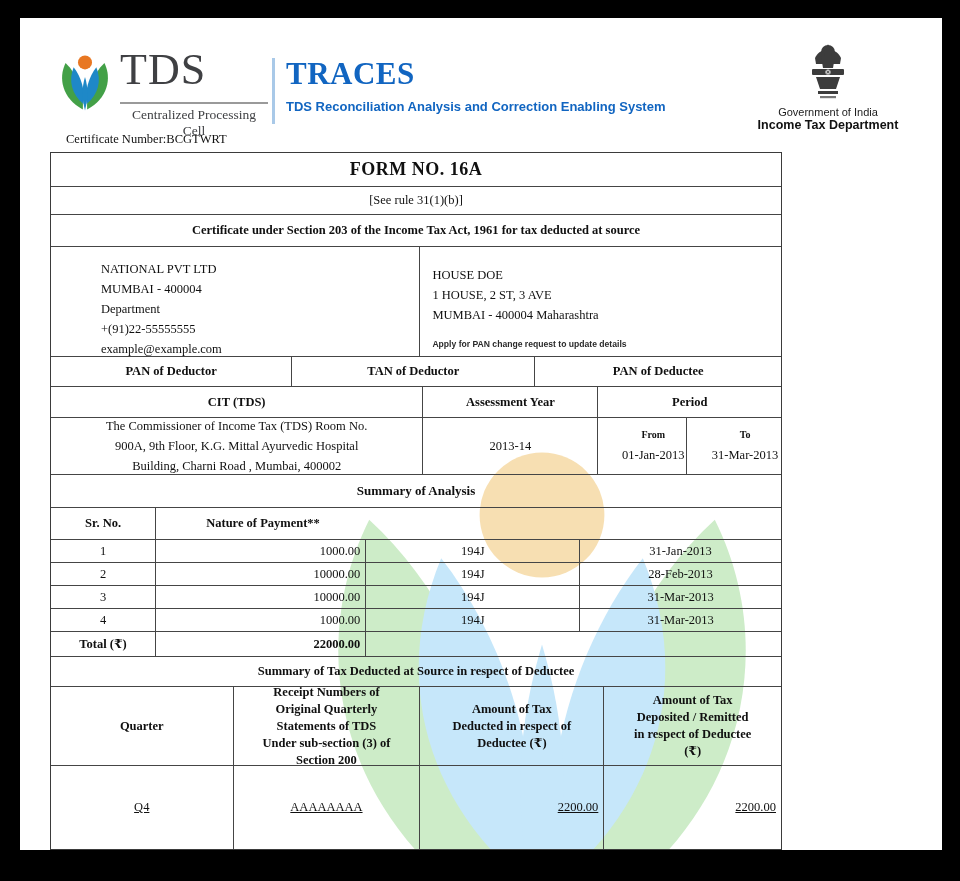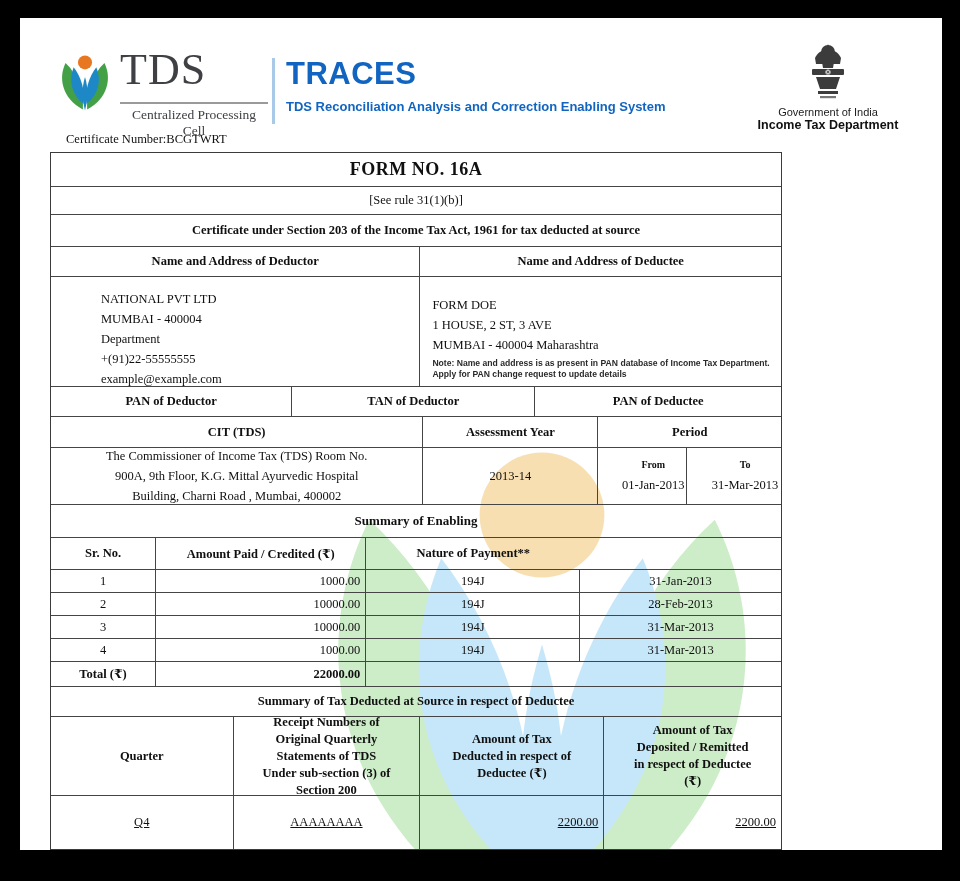--- a/index.html
+++ b/index.html
@@ -14,7 +14,7 @@
   .logo-cpc { position:absolute; left:100px; top:84px; width:148px; border-top:2px solid #9a9a9a; padding-top:3px;
               font-size:13.5px; color:#3f4043; text-align:center; }
   .vdivider { position:absolute; left:252px; top:40px; width:3px; height:66px; background:#a9c9e8; }
-  .traces-title { position:absolute; left:266px; top:38px; font-family:Liberation Sans, sans-serif;
+  .traces-title { position:absolute; left:266px; top:38px; font-family:Liberation Serif, serif;
                   font-weight:bold; font-size:31px; color:var(--accent,#1165c1); letter-spacing:0.5px; }
   .traces-sub { position:absolute; left:266px; top:81px; font-family:"Liberation Sans","DejaVu Sans",sans-serif;
                 font-weight:bold; font-size:13px; color:var(--accent,#1165c1); }

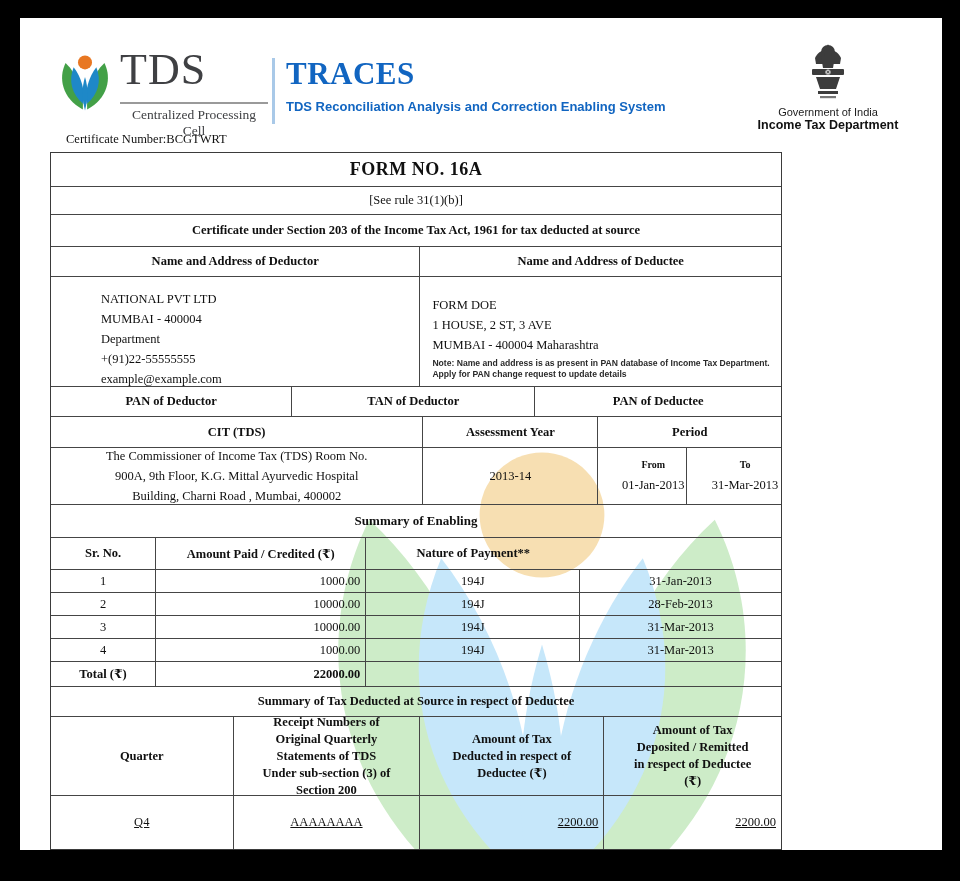--- a/index.html
+++ b/index.html
@@ -135,10 +135,6 @@
           <div class="cell full bold">Certificate under Section 203 of the Income Tax Act, 1961 for tax deducted at source</div>
         </div>
 
-      <div class="row h-addrhd">
-        <div class="cell c-addr-l bold">Name and Address of Deductor</div>
-        <div class="cell c-addr-r bold">Name and Address of Deductee</div>
-      </div>
 
       <div class="row h-addr">
         <div class="cell c-addr-l addr-cell addr-deductor">

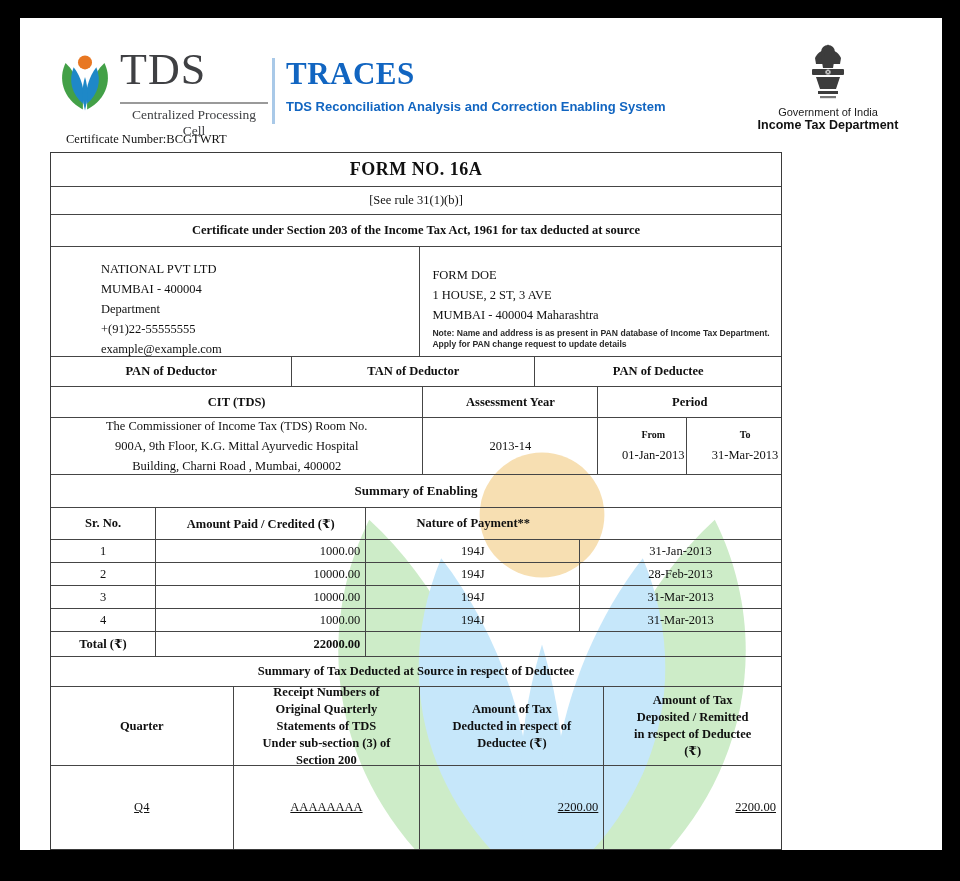--- a/index.html
+++ b/index.html
@@ -145,7 +145,7 @@
           <div>example@example.com</div>
         </div>
         <div class="cell c-addr-r addr-cell addr-deductee">
-          <div>FORM DOE</div>
+          <div>HOUSE DOE</div>
           <div>1 HOUSE, 2 ST, 3 AVE</div>
           <div>MUMBAI - 400004 Maharashtra</div>
           <div class="pan-note">

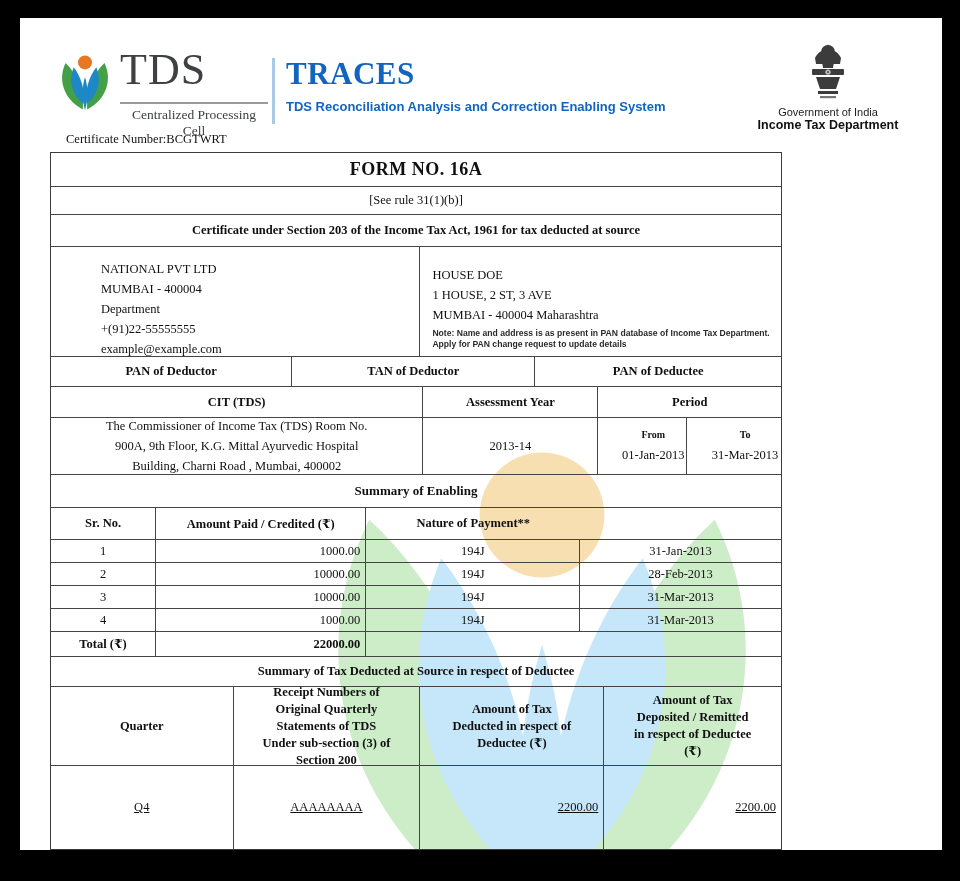--- a/index.html
+++ b/index.html
@@ -149,7 +149,6 @@
           <div>1 HOUSE, 2 ST, 3 AVE</div>
           <div>MUMBAI - 400004 Maharashtra</div>
           <div class="pan-note">
-            <div>Note: Name and address is as present in PAN database of Income Tax Department.</div>
             <div>Apply for PAN change request to update details</div>
           </div>
         </div>

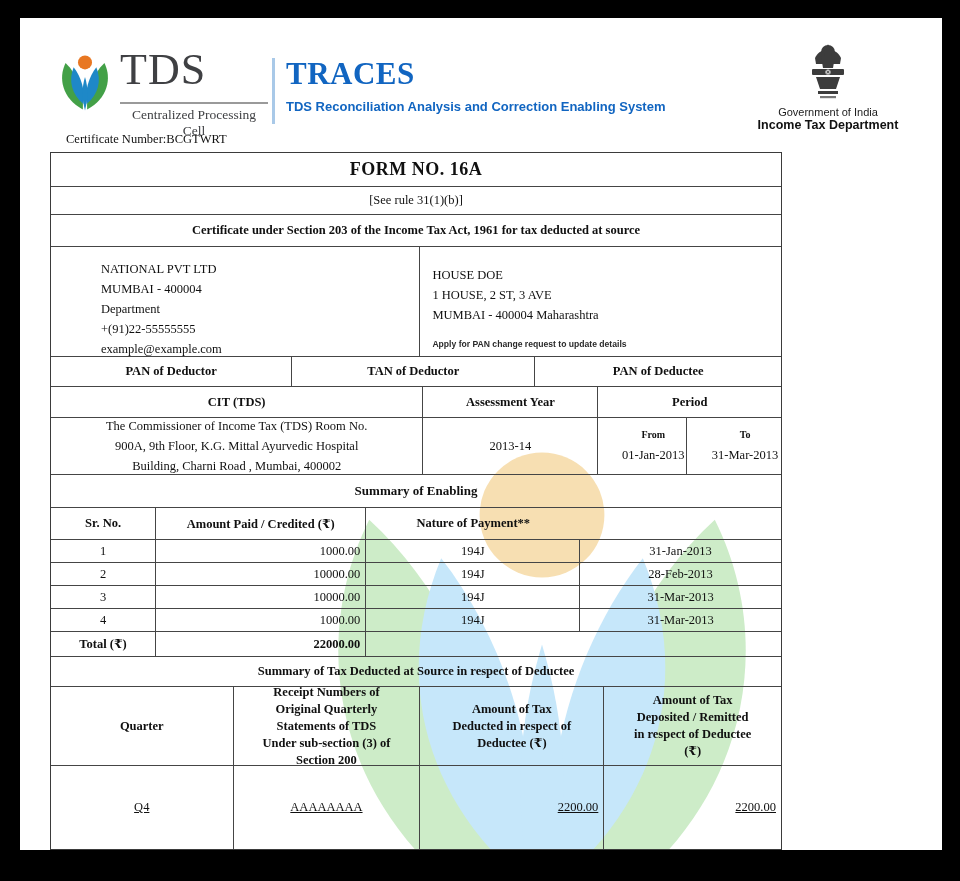--- a/index.html
+++ b/index.html
@@ -181,7 +181,7 @@
       </div>
 
       <div class="row h-soptitle">
-          <div class="cell full bold" style="font-size:13px;">Summary of Enabling</div>
+          <div class="cell full bold" style="font-size:13px;">Summary of Analysis</div>
         </div>
 
       <div class="row h-payhd">

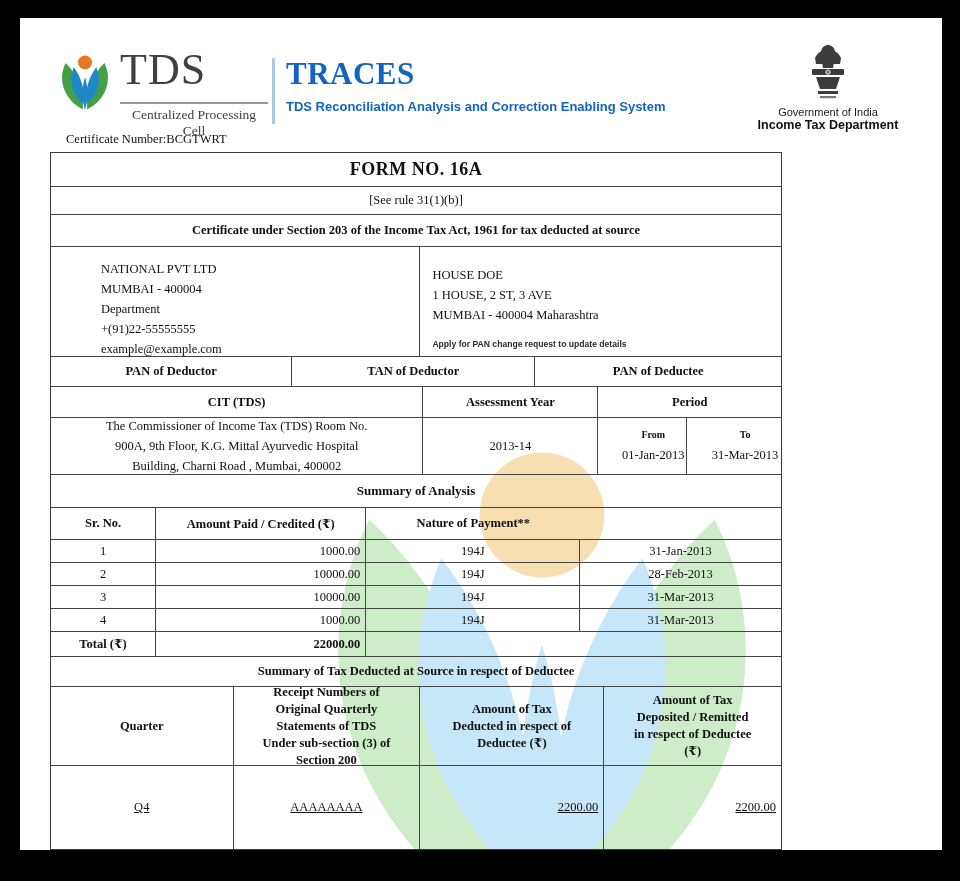--- a/index.html
+++ b/index.html
@@ -186,7 +186,6 @@
 
       <div class="row h-payhd">
         <div class="cell c-pay1 bold">Sr. No.</div>
-        <div class="cell c-pay2 bold">Amount Paid / Credited (₹)</div>
         <div class="cell c-pay3 bold">Nature of Payment**</div>
       </div>
 

